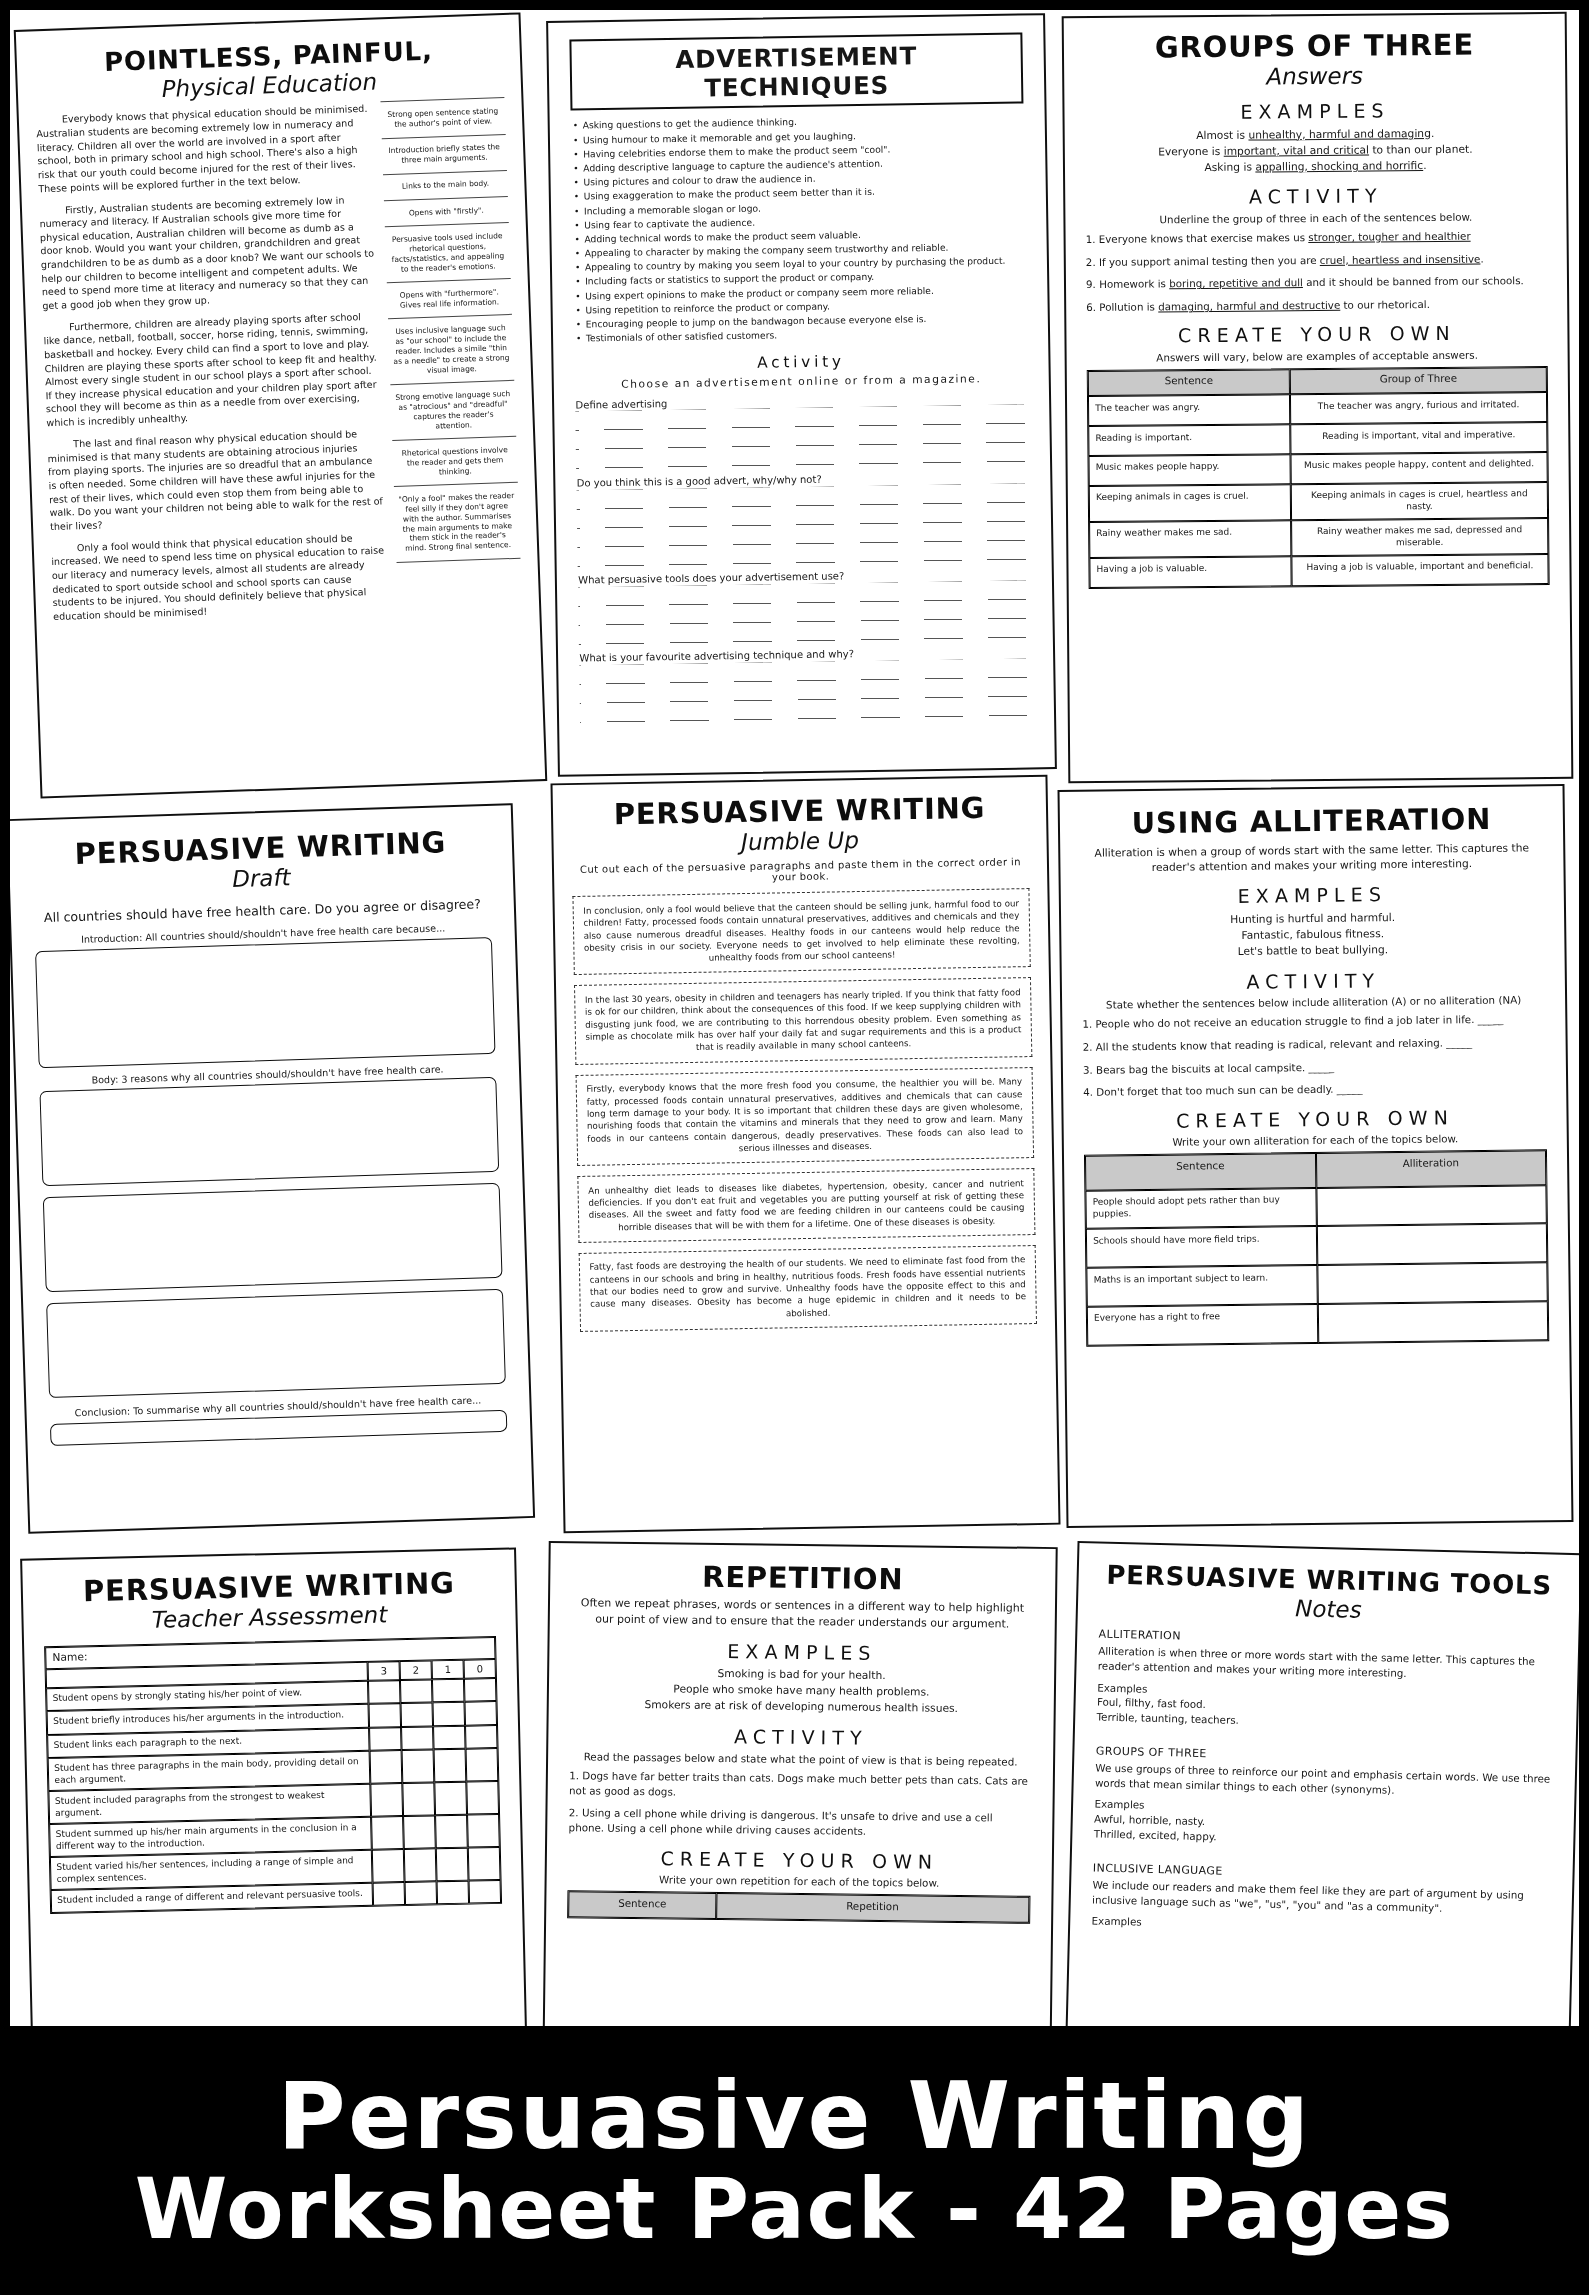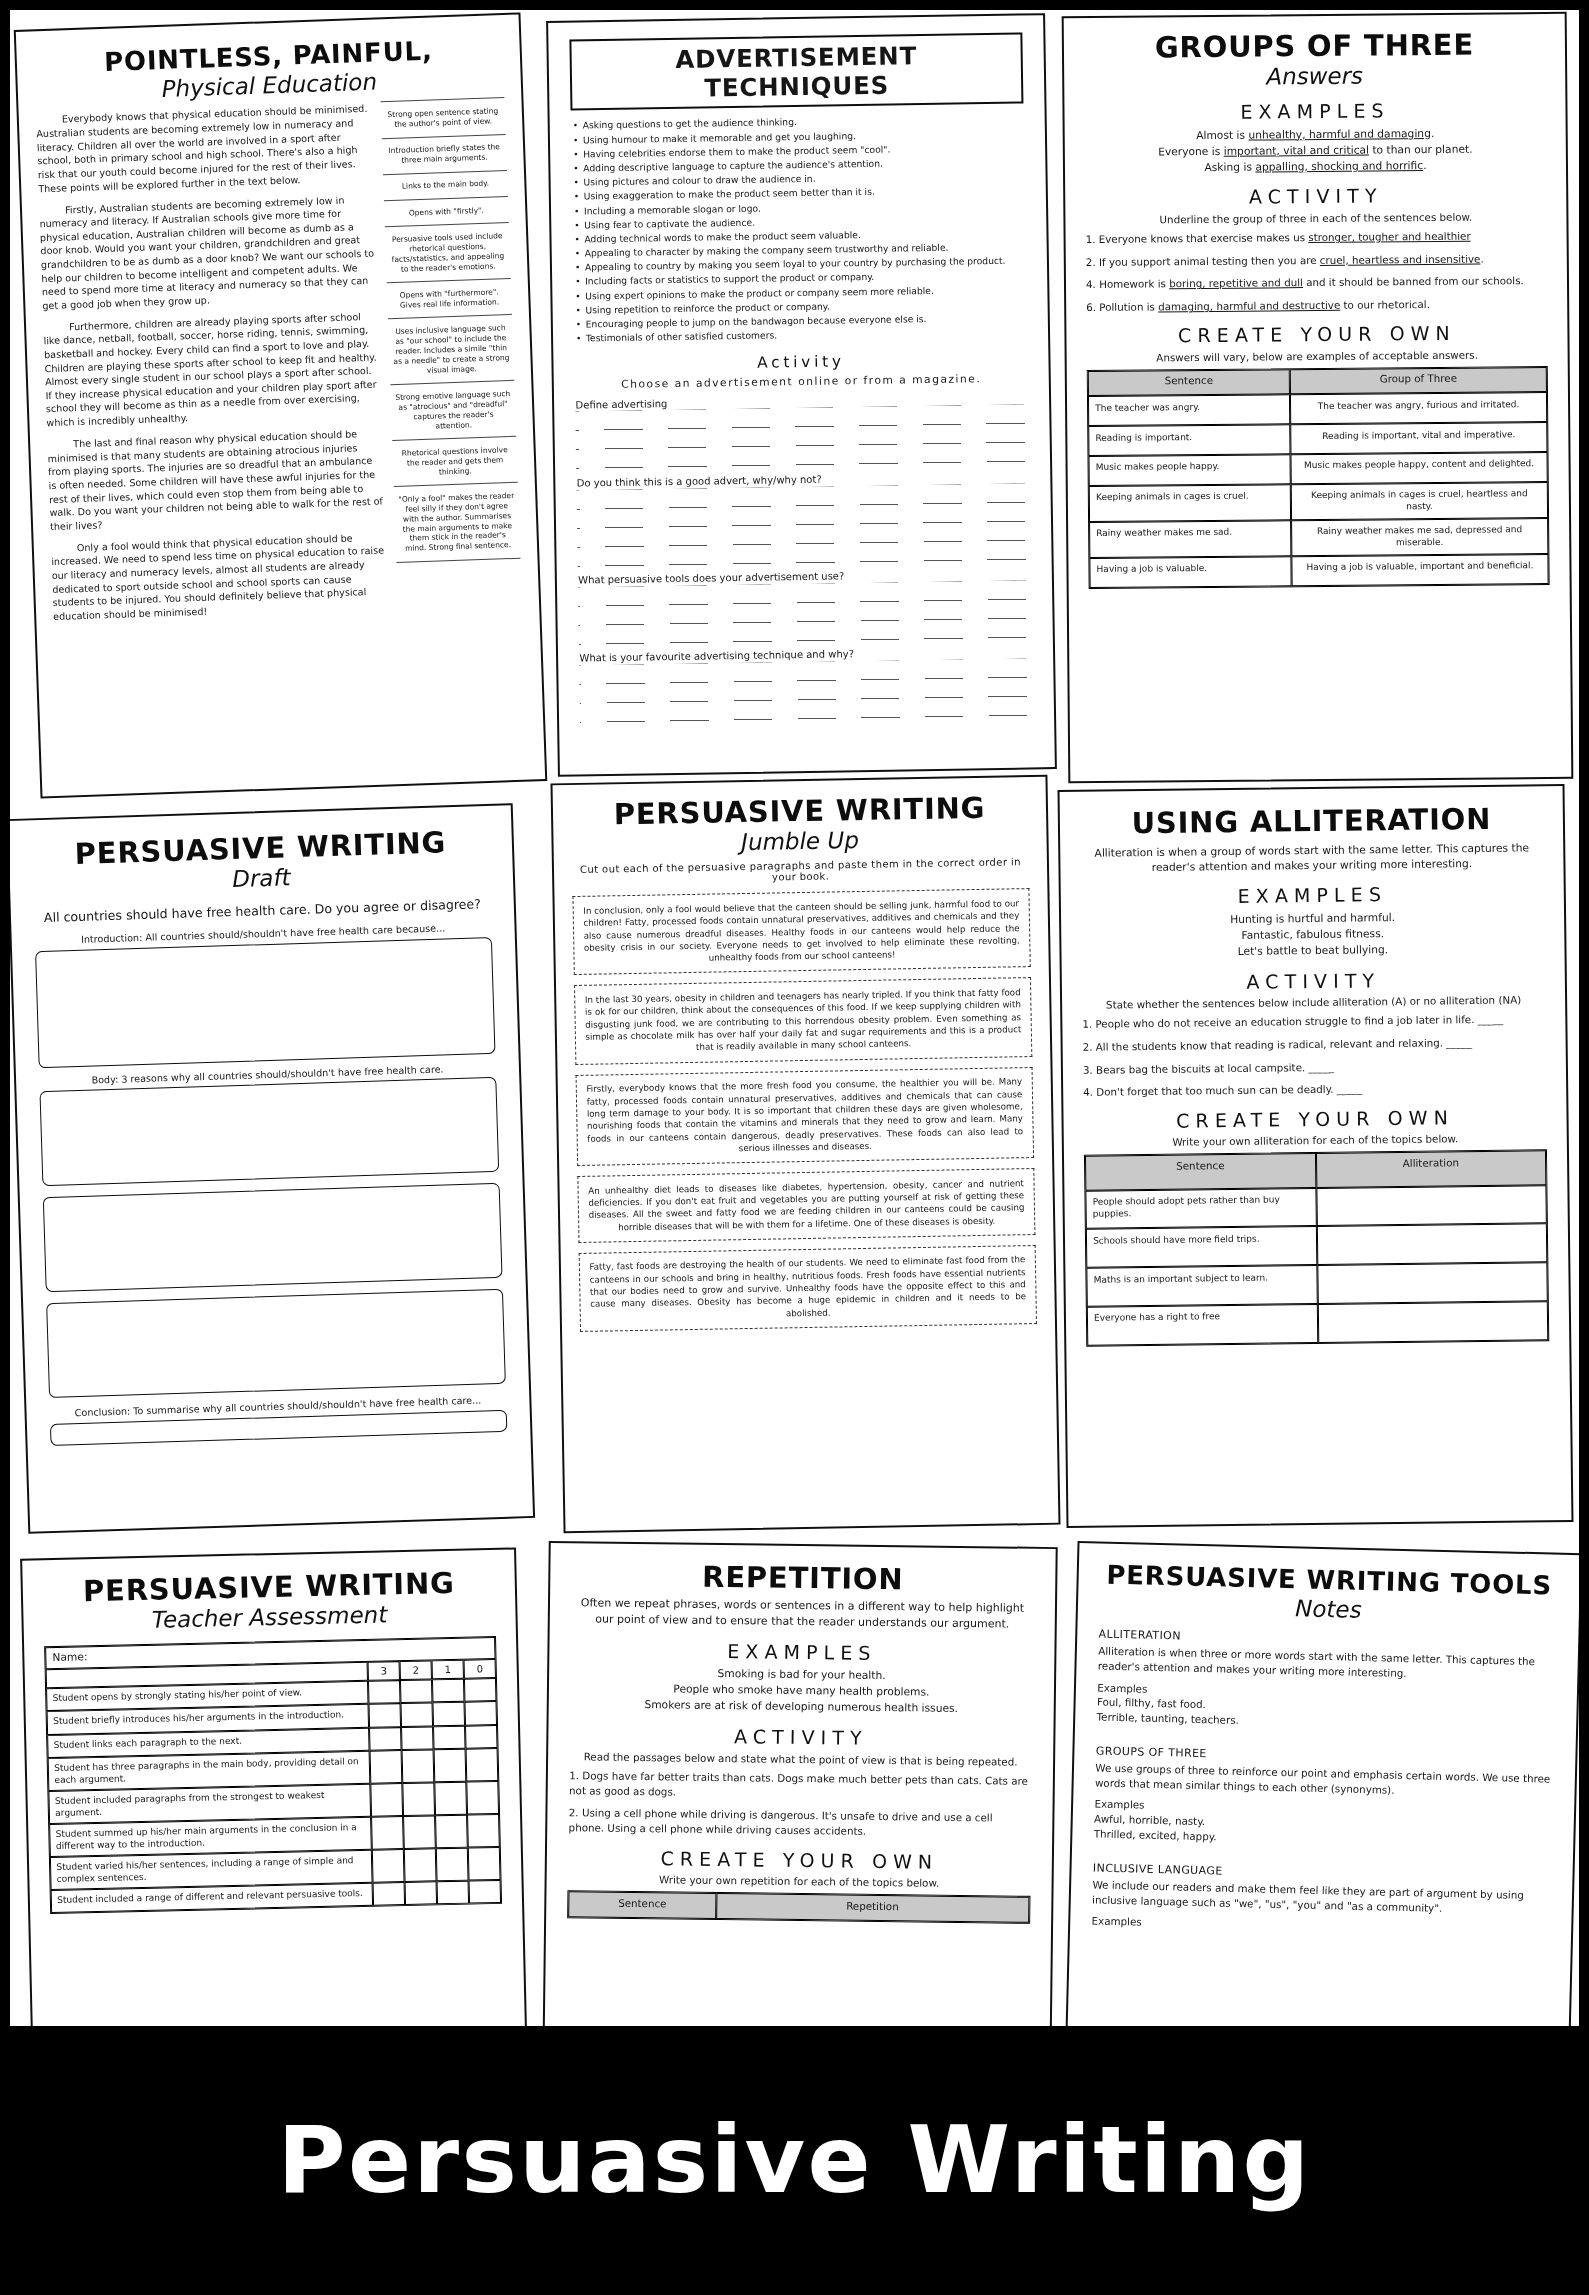--- a/index.html
+++ b/index.html
@@ -170,7 +170,7 @@
   <div class="act-intro">Underline the group of three in each of the sentences below.</div>
   <div class="act-item"><span>1. Everyone knows that exercise makes us </span><span class="u">stronger, tougher and healthier</span><span></span></div>
   <div class="act-item"><span>2. If you support animal testing then you are </span><span class="u">cruel, heartless and insensitive</span><span>.</span></div>
-  <div class="act-item"><span>4. Homework is </span><span class="u">boring, repetitive and dull</span><span> and it should be banned from our schools.</span></div>
+  <div class="act-item"><span>9. Homework is </span><span class="u">boring, repetitive and dull</span><span> and it should be banned from our schools.</span></div>
   <div class="act-item"><span>6. Pollution is </span><span class="u">damaging, harmful and destructive</span><span> to our rhetorical.</span></div>
   <div class="h-spaced">CREATE YOUR OWN</div>
   <div class="act-intro">Answers will vary, below are examples of acceptable answers.</div>

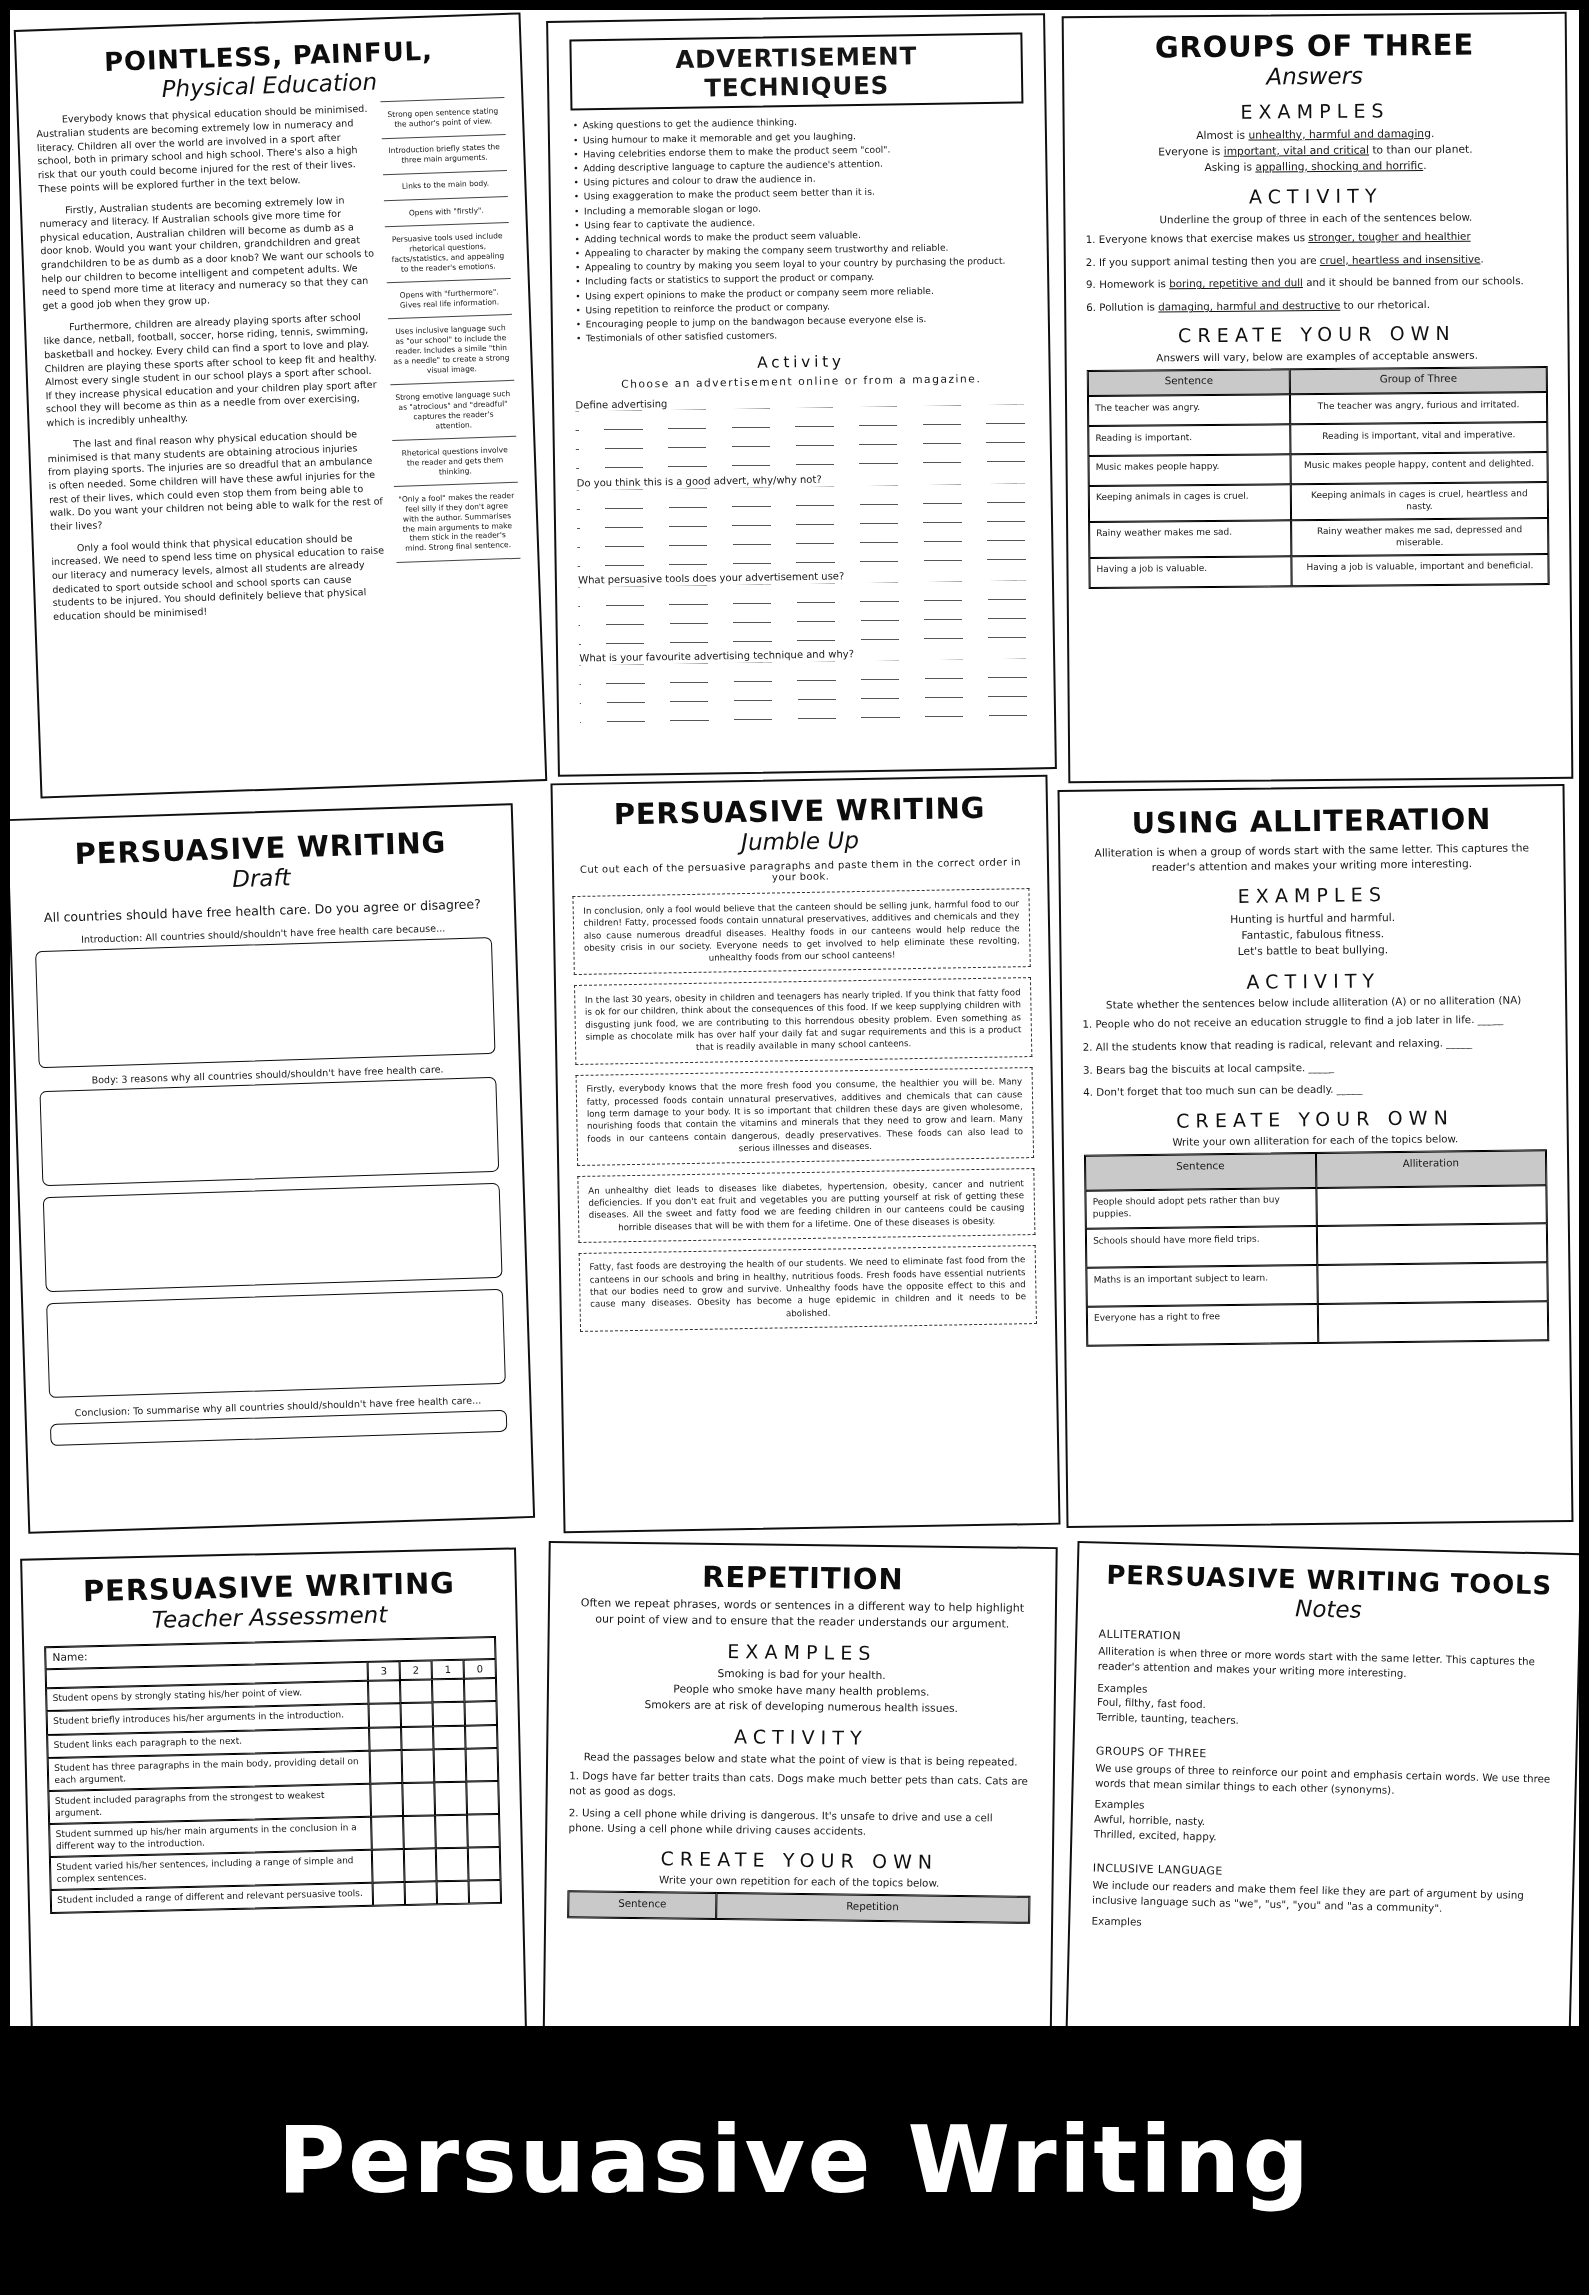--- a/index.html
+++ b/index.html
@@ -413,6 +413,7 @@
 
 <div class="banner">
   <div class="l1">Persuasive Writing</div>
+  <div class="l2">Worksheet Pack - 42 Pages</div>
 </div>
 
 

